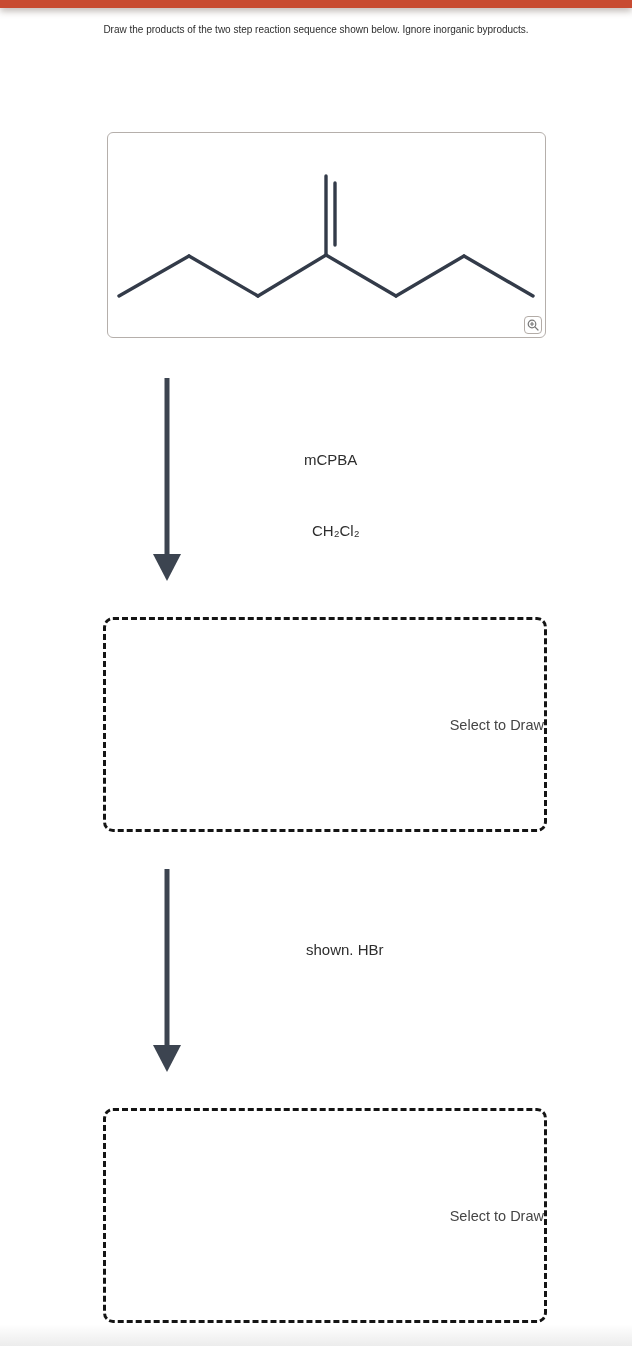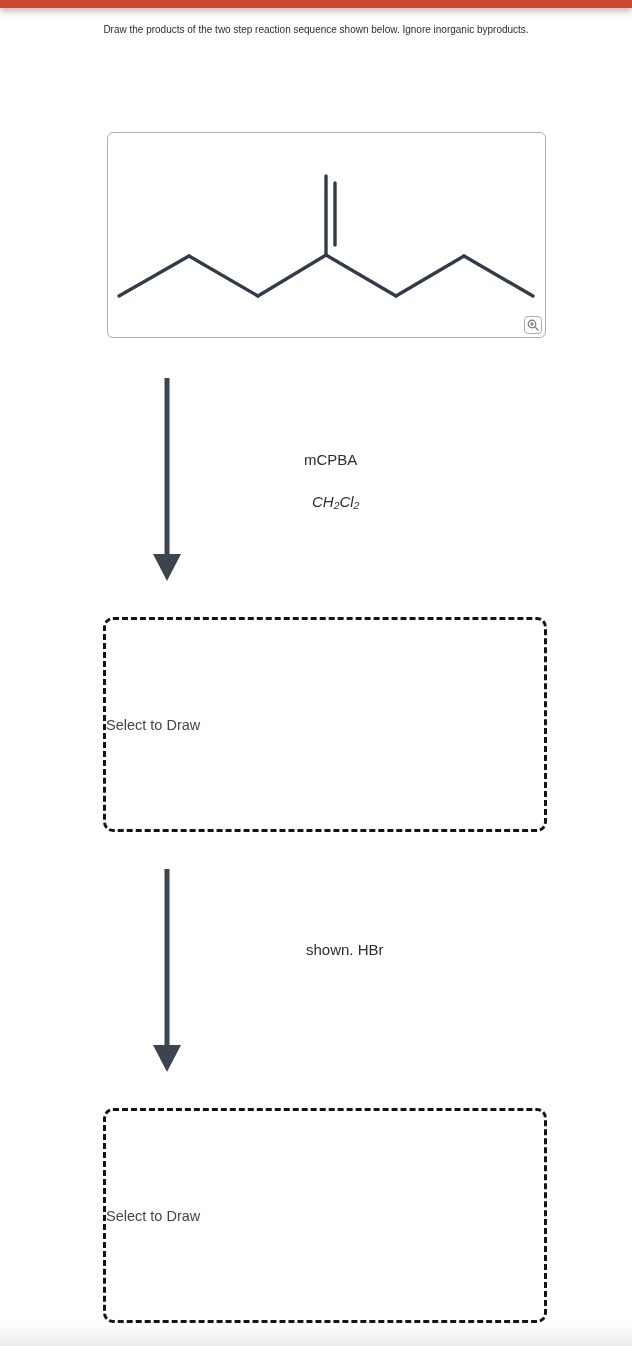--- a/index.html
+++ b/index.html
@@ -126,7 +126,7 @@
   </svg>
 
   <div class="reagent" style="left:304px; top:451px;">mCPBA</div>
-  <div class="reagent" style="left:312px; top:493px;font-style:italic;">CH₂Cl₂</div>
+  <div class="reagent" style="left:312px; top:522px;">CH₂Cl₂</div>
 
   <div class="draw-box" id="draw-box-1">
     <span class="draw-label">Select to Draw</span>

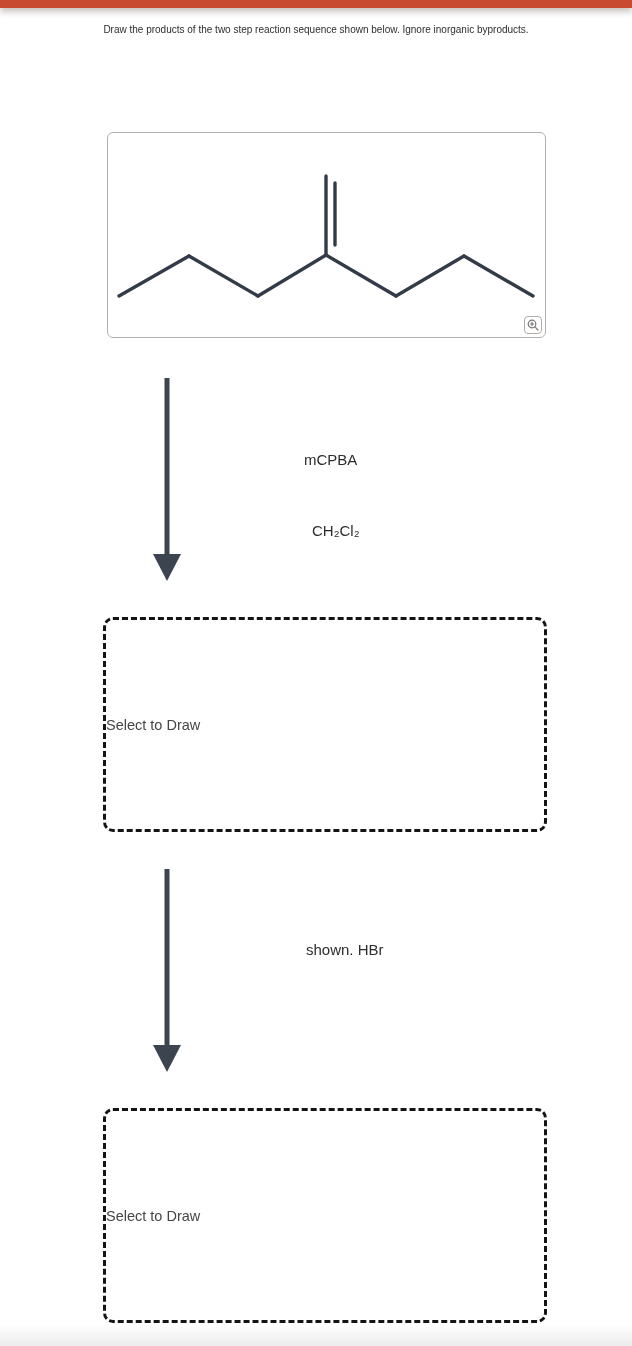--- a/index.html
+++ b/index.html
@@ -72,7 +72,7 @@
     border: 3px dashed var(--dashed-border, #141414);
     border-radius: 10px;
     background: #fff;
-    display: flex; align-items: center; justify-content: flex-start;
+    display: flex; align-items: center; justify-content: flex-end;
     cursor: pointer;
   }
   .draw-box .draw-label {

